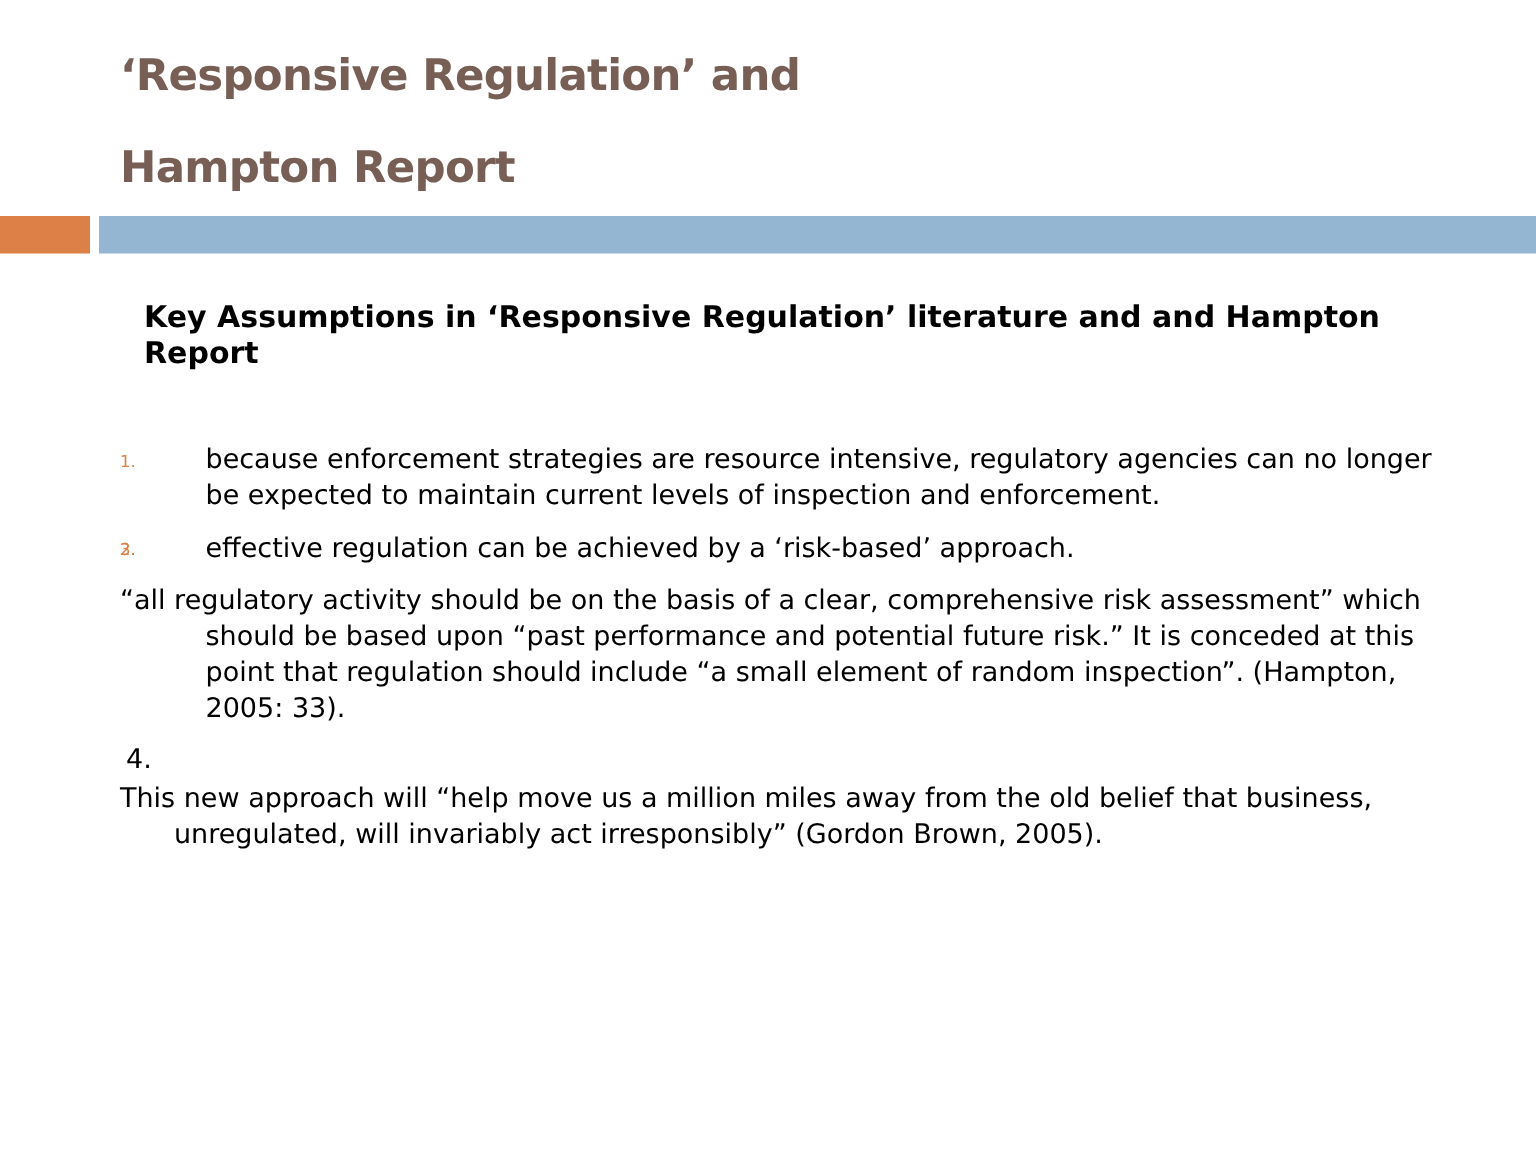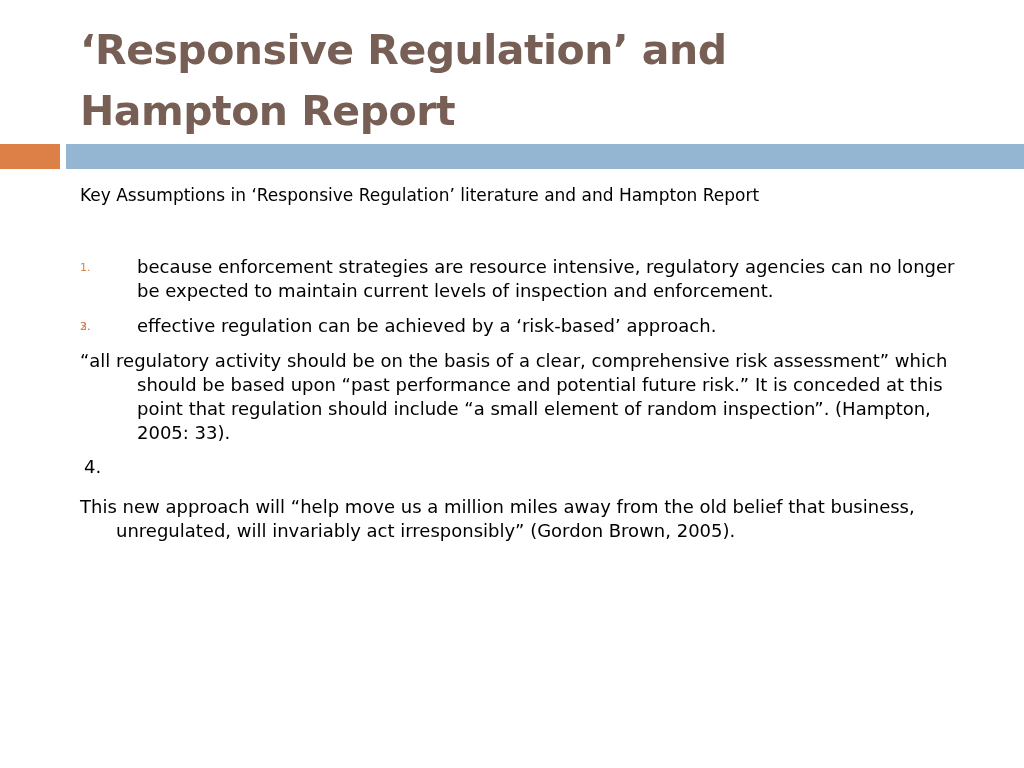--- a/index.html
+++ b/index.html
@@ -10,7 +10,7 @@
     .title {
       position: absolute; left: 80px; top: 20px; width: 900px;
       font-family: "DejaVu Sans", sans-serif; font-weight: bold;
-      font-size: 41px; line-height: 61px; color: #775f55; letter-spacing: -0.5px;
+      font-size: 29px; line-height: 61px; color: #775f55; letter-spacing: -0.5px;
     }
     .bar-orange { position: absolute; left: 0; top: 144px; width: 60px; height: 25px; background: #dd8047; }
     .bar-blue { position: absolute; left: 66px; top: 144px; width: 958px; height: 25px; background: #94b6d2; }

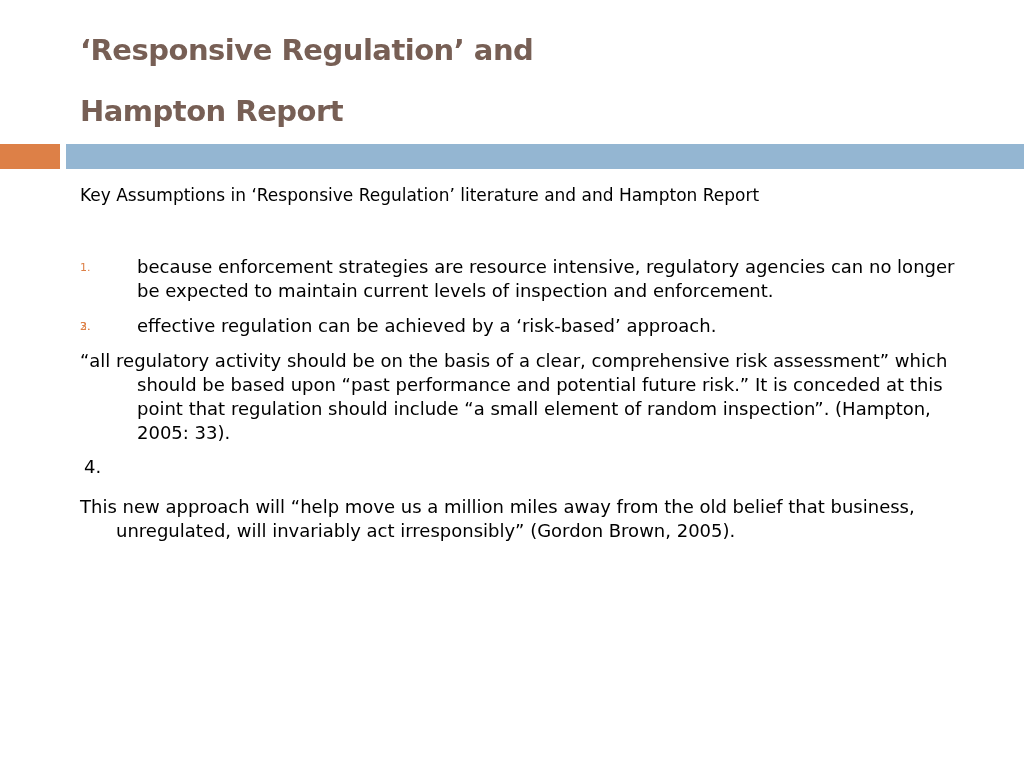--- a/index.html
+++ b/index.html
@@ -18,7 +18,7 @@
       position: absolute; left: 80px; top: 183px; width: 900px;
       font-size: 18px; line-height: 24px;
     }
-    .subhead { font-weight: normal; font-size: 17px; margin: 0; }
+    .subhead { font-weight: bold; font-size: 20px; margin: 16px; }
     .list { margin-top: 48px; }
     .item { position: relative; padding-left: 57px; margin-bottom: 11px; }
     .num { position: absolute; left: 0; top: 1px; font-size: 11px; color: #dd8047; }

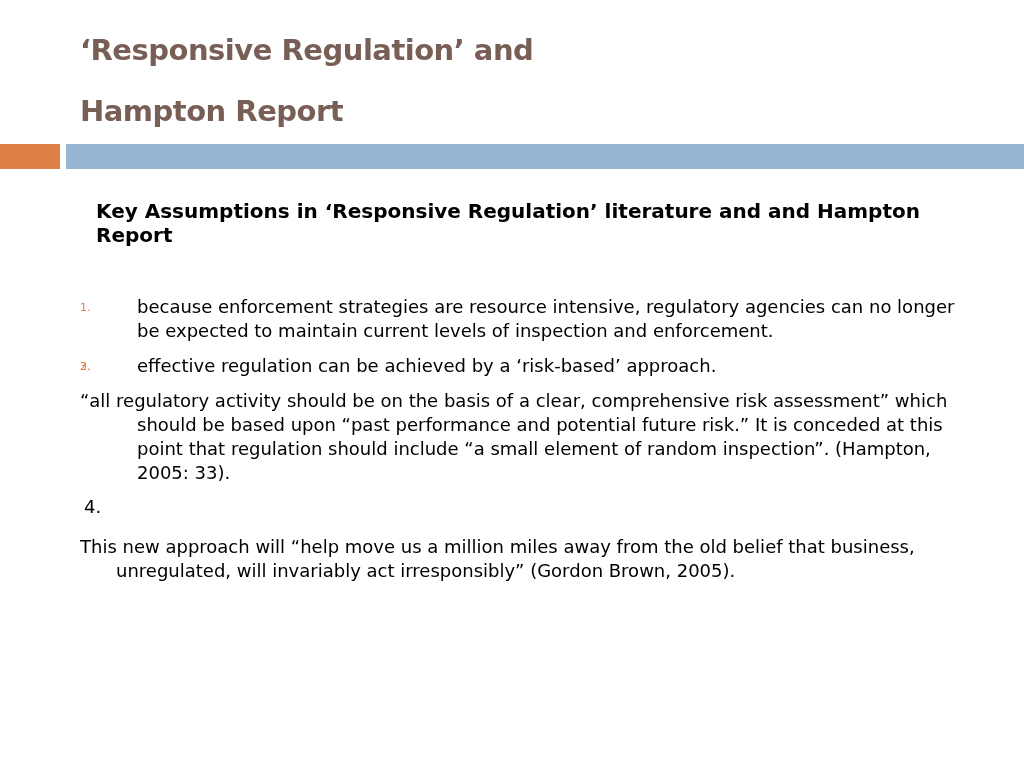--- a/index.html
+++ b/index.html
@@ -25,7 +25,7 @@
     .quote { padding-left: 57px; text-indent: -57px; }
     .item4 { position: relative; padding-left: 57px; margin-top: 10px; }
     .num4 { position: absolute; left: 4px; top: 0; }
-    .brown { margin-top: 50px; padding-left: 36px; text-indent: -36px; }
+    .brown { margin-top: 36px; padding-left: 36px; text-indent: -36px; }
   </style>
 </head>
 <body>

